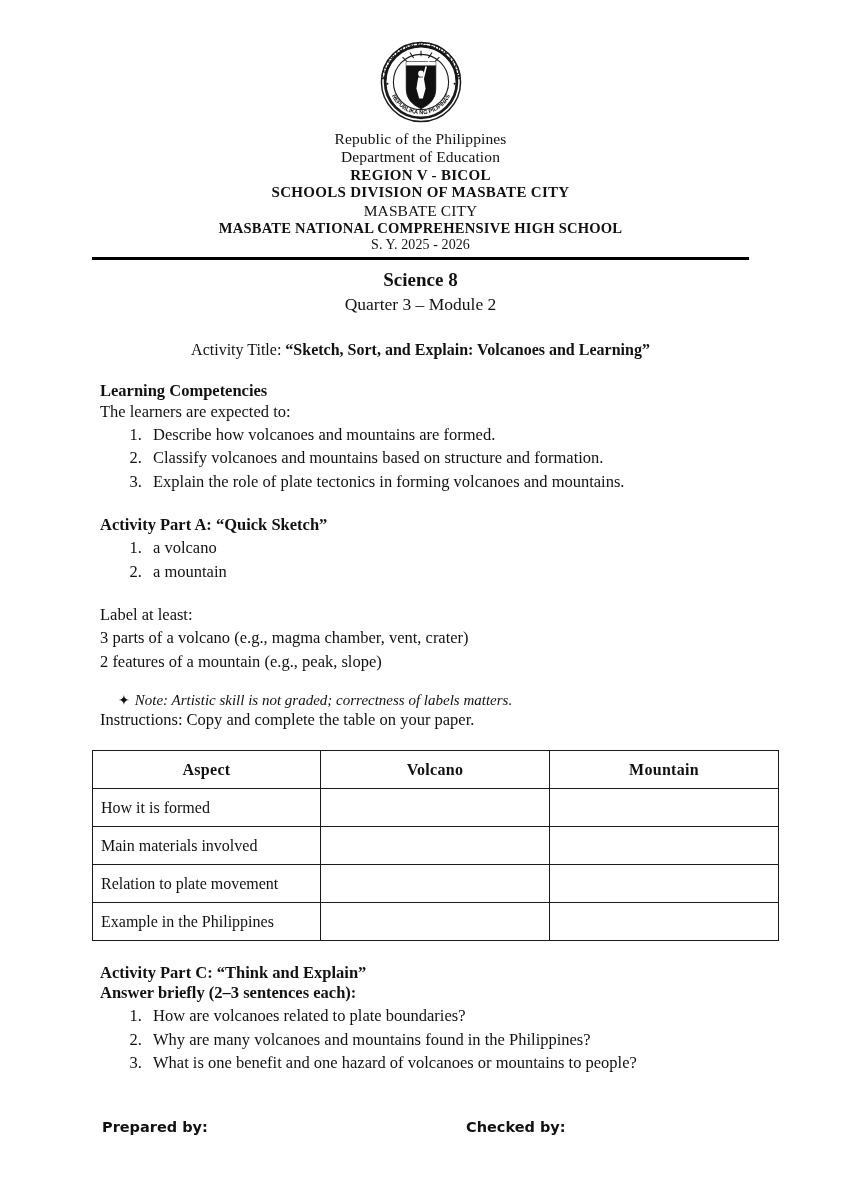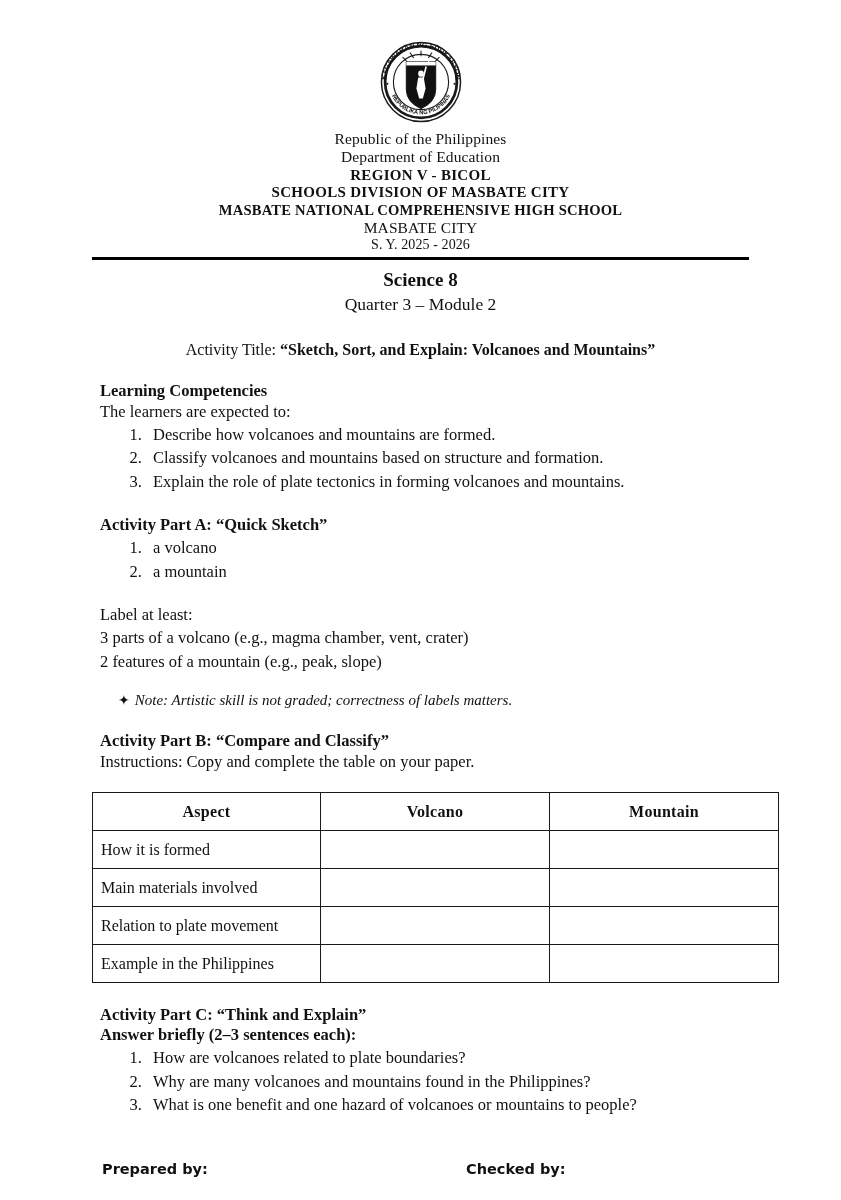--- a/index.html
+++ b/index.html
@@ -218,8 +218,8 @@
     <div class="lh-line serif-reg">Department of Education</div>
     <div class="lh-line lh-bold">REGION V - BICOL</div>
     <div class="lh-line lh-bold">SCHOOLS DIVISION OF MASBATE CITY</div>
+    <div class="lh-line serif-reg">MASBATE CITY</div>
     <div class="lh-line lh-bold wide">MASBATE NATIONAL COMPREHENSIVE HIGH SCHOOL</div>
-    <div class="lh-line serif-reg">MASBATE CITY</div>
     <div class="lh-line lh-sy">S. Y. 2025 - 2026</div>
 
     <div class="rule"></div>

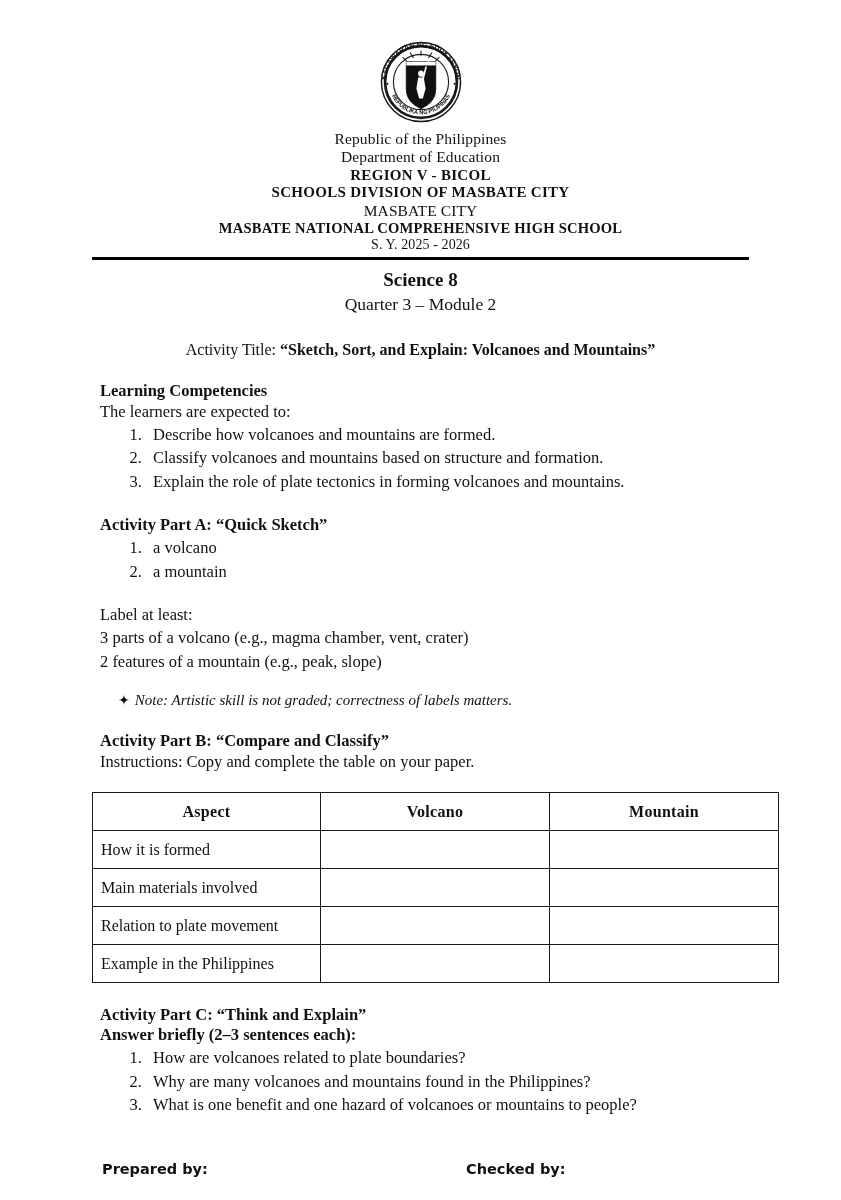--- a/index.html
+++ b/index.html
@@ -229,7 +229,7 @@
   <div class="module">Quarter 3 – Module 2</div>
   <div class="activity-title">
     <span>Activity Title:</span>
-    <b>“Sketch, Sort, and Explain: Volcanoes and Mountains”</b>
+    <b>“Sketch, Sort, and Explain: Volcanoes and Learning”</b>
   </div>
 
   <div class="body">

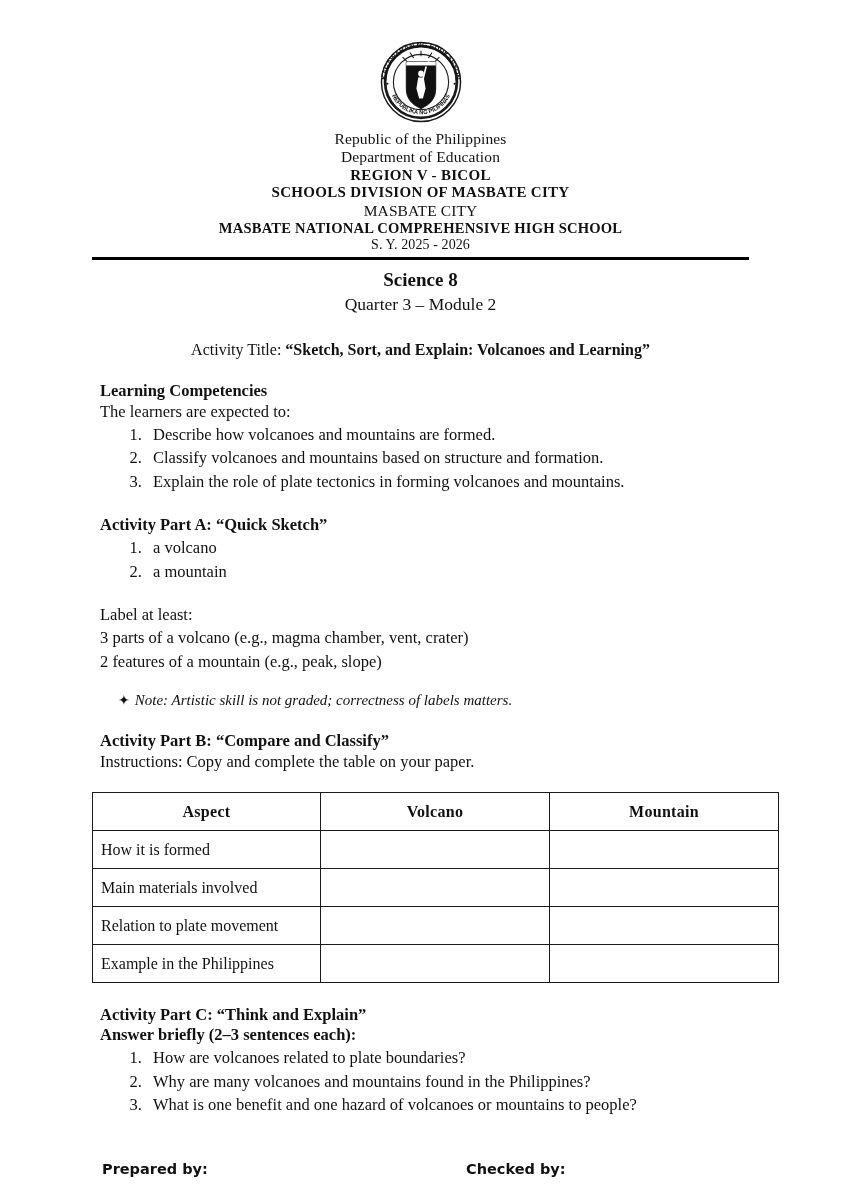--- a/index.html
+++ b/index.html
@@ -255,7 +255,6 @@
       <span class="pin">✦</span><span>Note: Artistic skill is not graded; correctness of labels matters.</span>
     </div>
 
-    <div class="sec-head">Activity Part B: “Compare and Classify”</div>
     <div class="sec-sub">Instructions: Copy and complete the table on your paper.</div>
 
     <div class="tbl-wrap">

